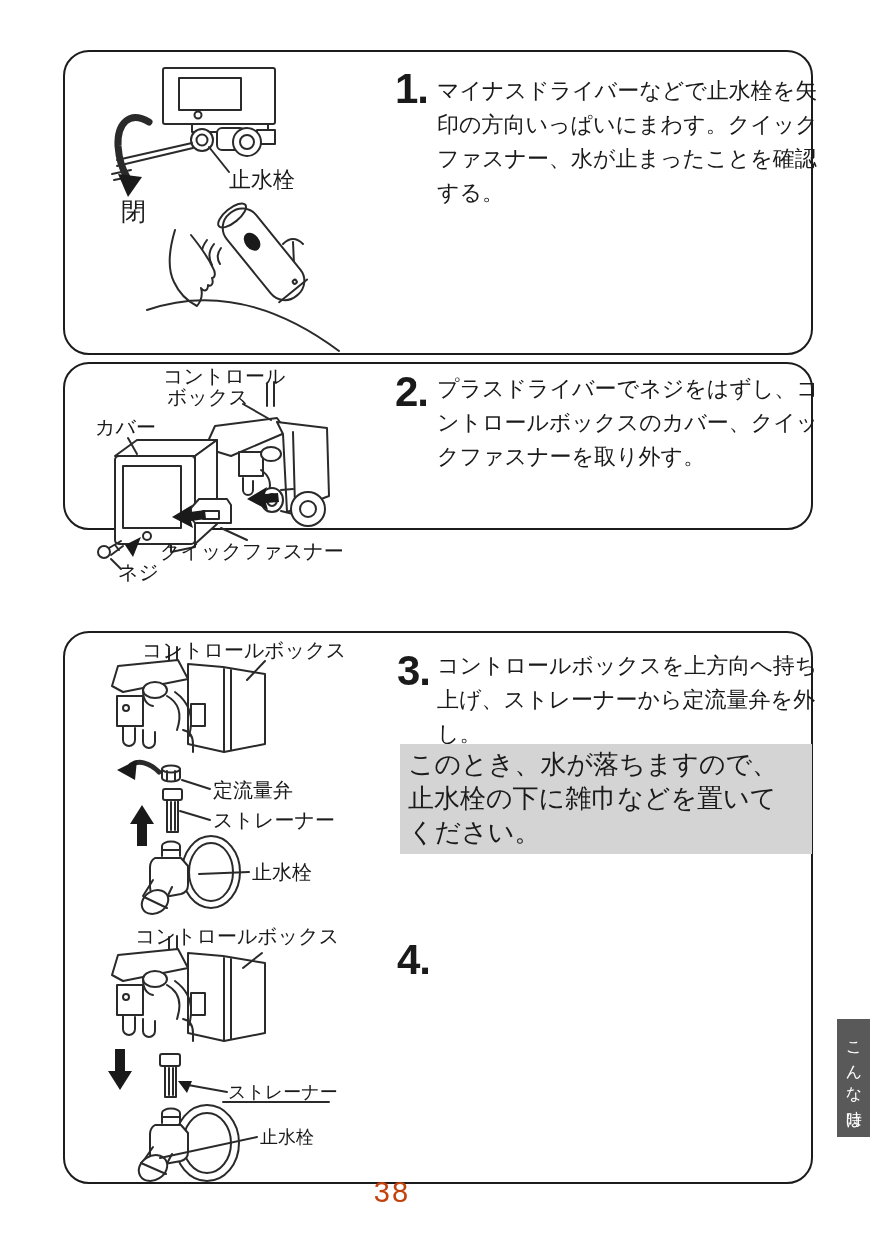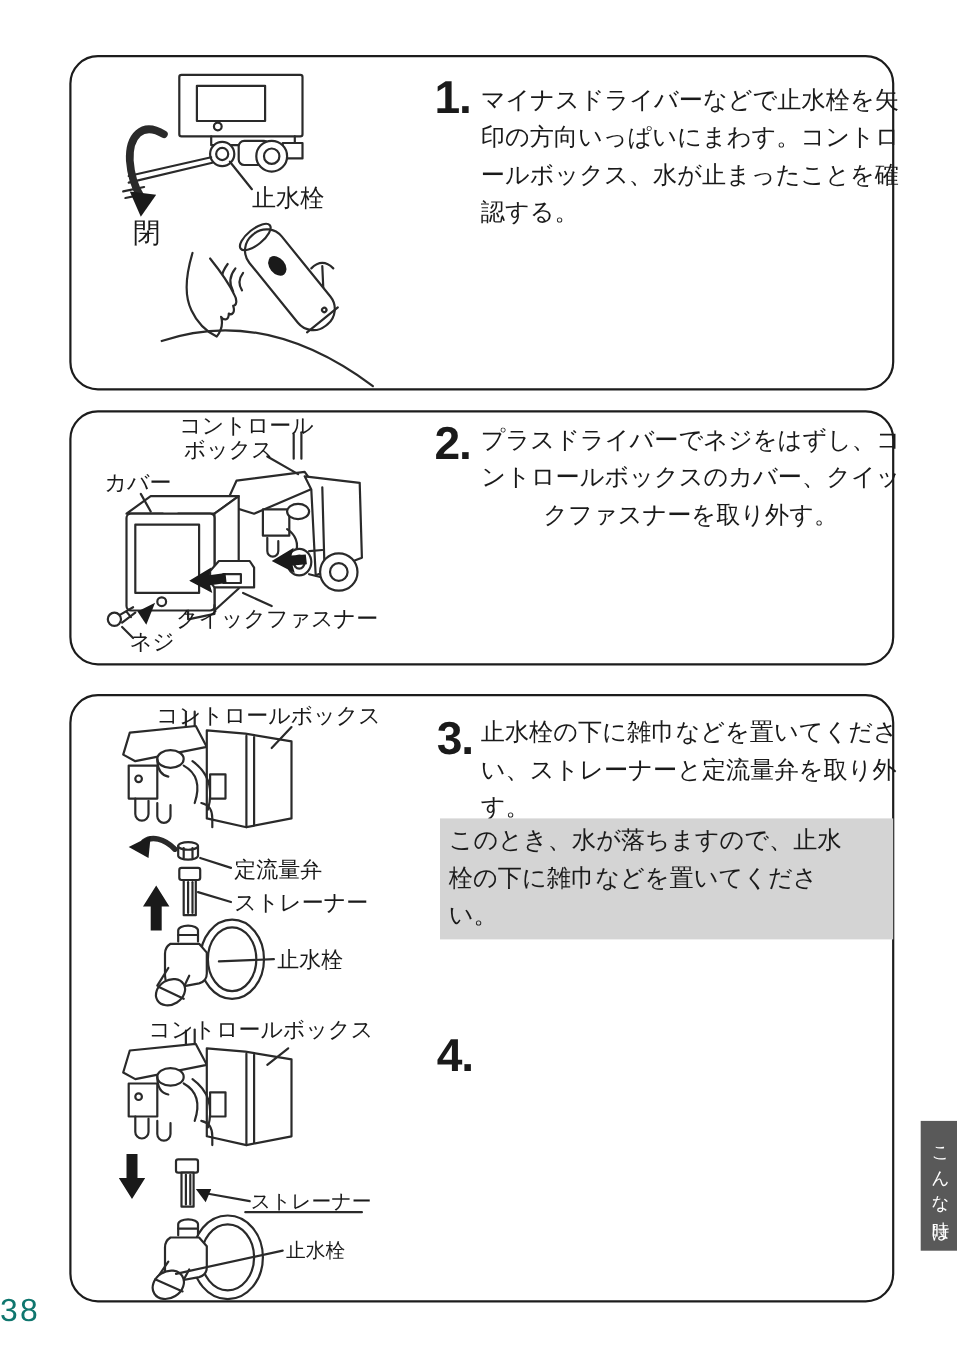--- a/index.html
+++ b/index.html
@@ -92,7 +92,7 @@
       <text x="50" y="166" font-size="25">閉</text>
     </svg>
     <div class="step-num" style="left:330px; top:16px;">1.</div>
-    <div class="step-text" style="left:372px; top:22px;">マイナスドライバーなどで止水栓を矢印の方向いっぱいにまわす。コントロールボックス、水が止まったことを確認する。</div>
+    <div class="step-text" style="left:372px; top:22px;">マイナスドライバーなどで止水栓を矢印の方向いっぱいにまわす。クイックファスナー、水が止まったことを確認する。</div>
   </div>
 
   <div class="panel" id="panel2">

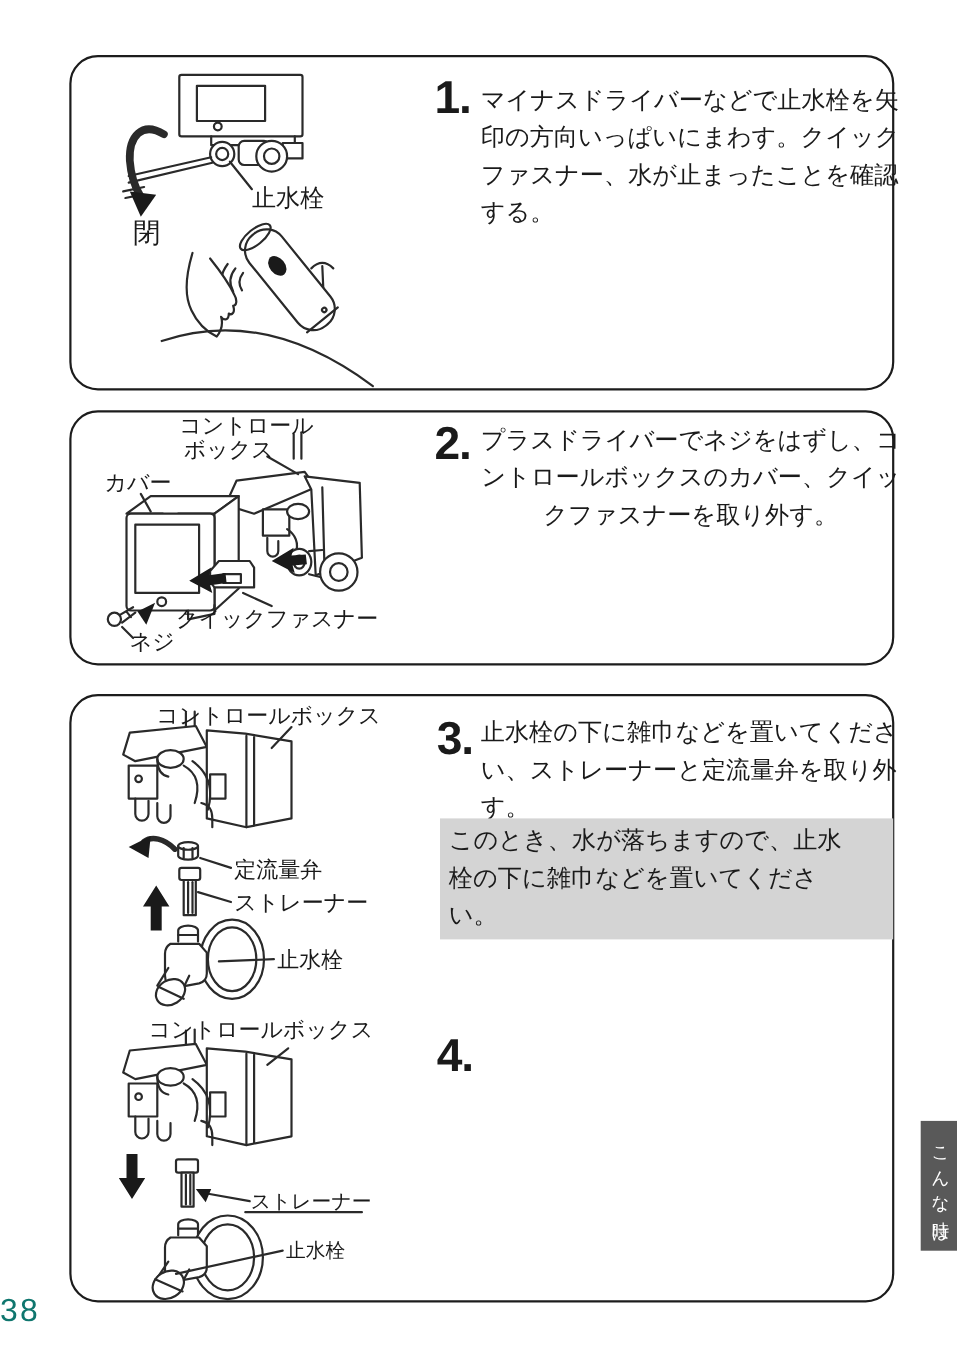--- a/index.html
+++ b/index.html
@@ -9,7 +9,7 @@
   .panel { position:absolute; left:63px; width:750px; background:#fff;
            border:2px solid #1c1c1c; border-radius:26px; }
   #panel1 { top:50px;  height:305px; }
-  #panel2 { top:373px; height:232px; }
+  #panel2 { top:362px; height:168px; }
   #panel3 { top:615px; height:553px;margin-top:16px; }
   .illus { position:absolute; }
   .step-num { position:absolute; font-size:42px; font-weight:700; line-height:1;

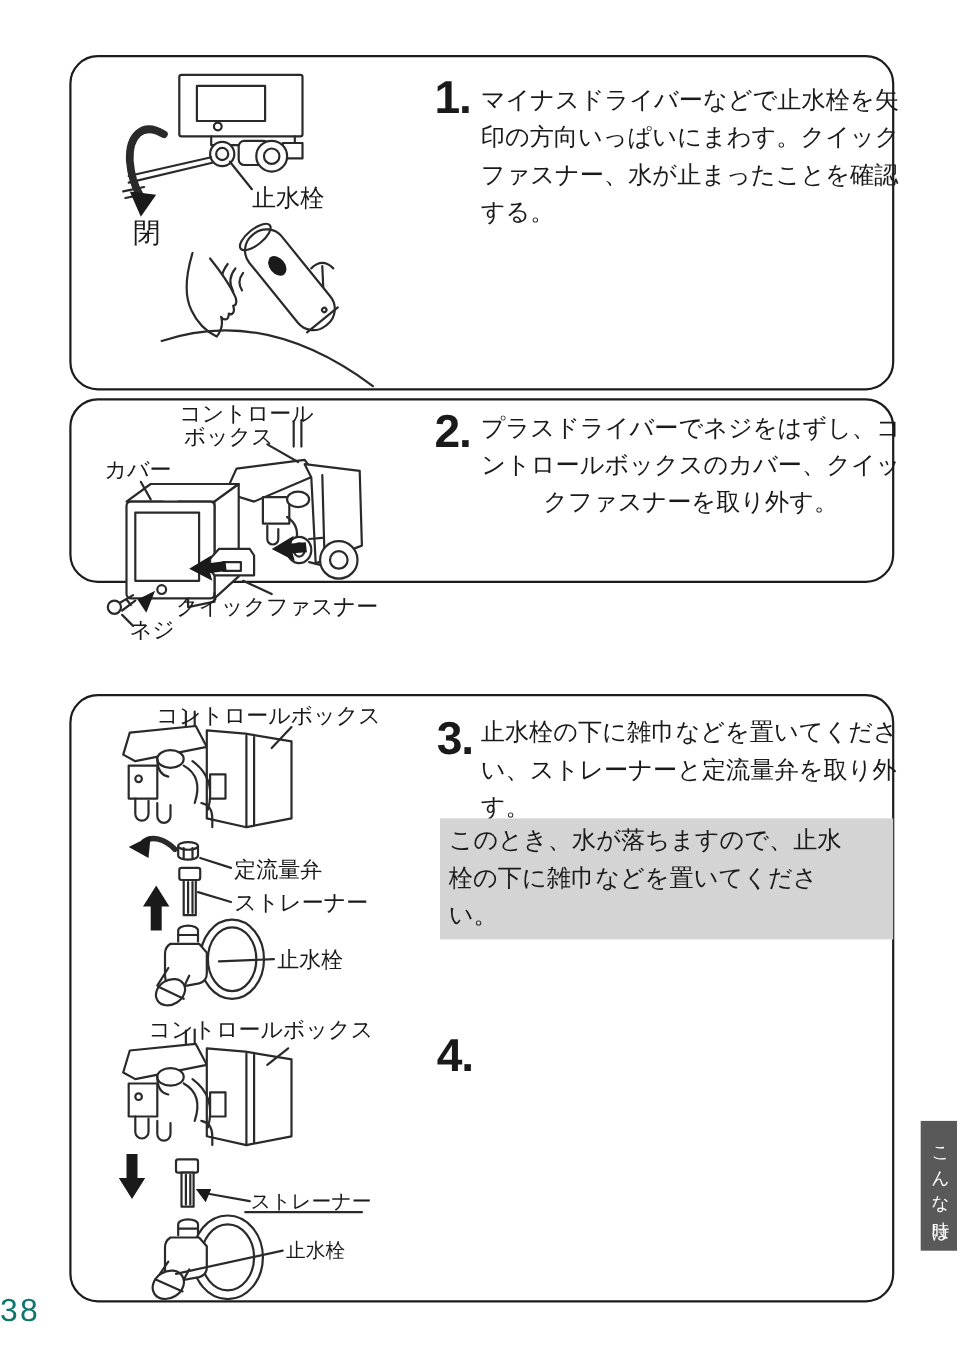--- a/index.html
+++ b/index.html
@@ -153,7 +153,7 @@
       <text x="47" y="213" font-size="20">ネジ</text>
     </svg>
     <div class="step-num" style="left:330px; top:7px;">2.</div>
-    <div class="step-text" style="left:372px; top:8px;text-align:center;">プラスドライバーでネジをはずし、コントロールボックスのカバー、クイックファスナーを取り外す。</div>
+    <div class="step-text" style="left:372px; top:8px;">プラスドライバーでネジをはずし、コントロールボックスのカバー、クイックファスナーを取り外す。</div>
   </div>
 
   <div class="panel" id="panel3">

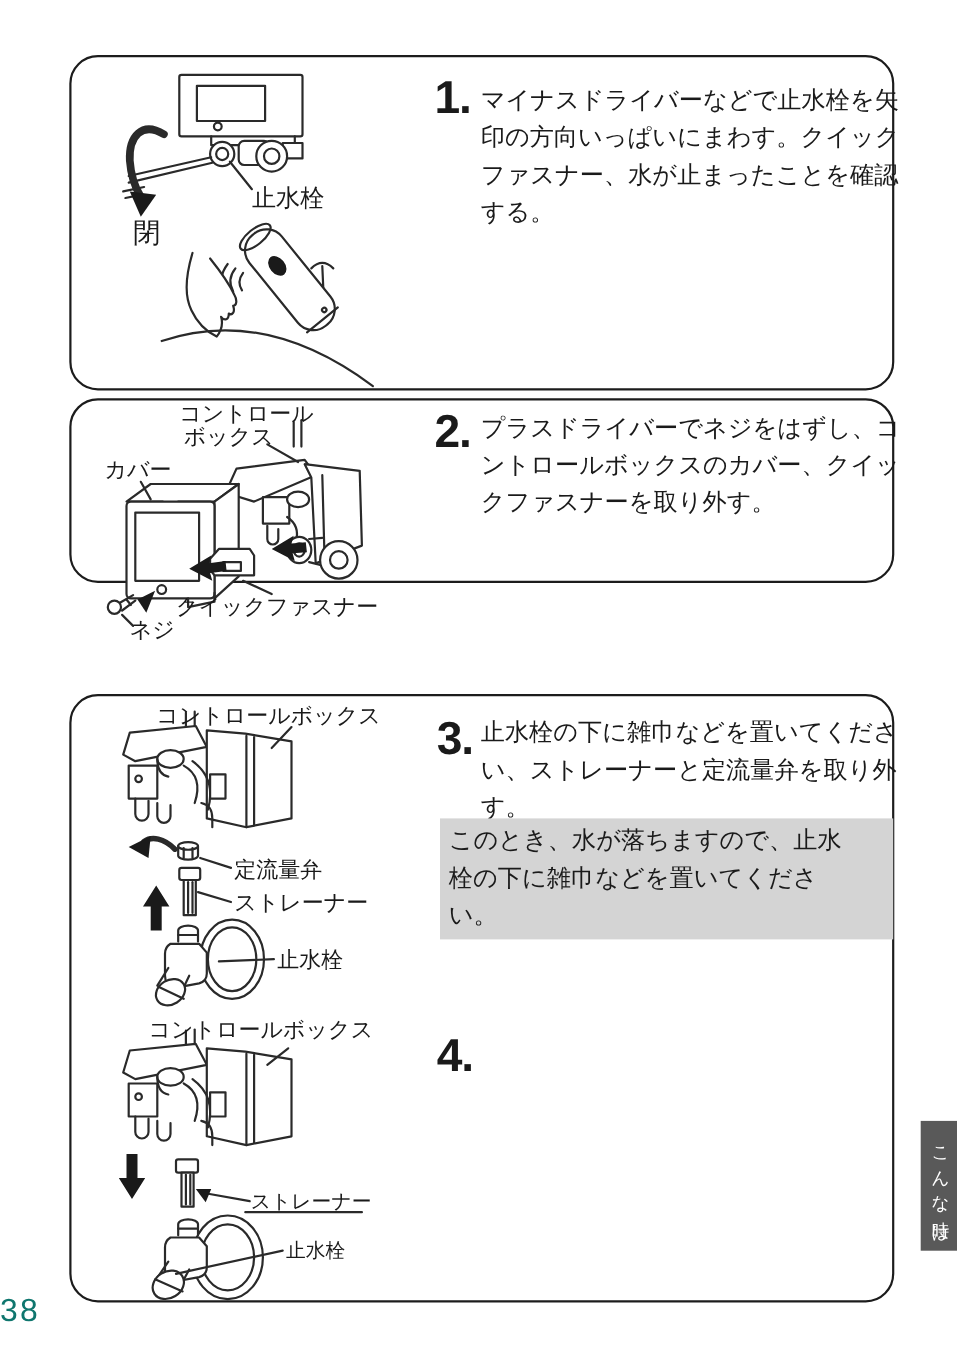--- a/index.html
+++ b/index.html
@@ -220,7 +220,7 @@
     </svg>
 
     <div class="step-num" style="left:332px; top:17px;">3.</div>
-    <div class="step-text" style="left:372px; top:16px;">止水栓の下に雑巾などを置いてください、ストレーナーと定流量弁を取り外す。</div>
+    <div class="step-text" style="left:372px; top:16px;">コントロールボックスを上方向へ持ち上げ、ストレーナーから定流量弁を外し。</div>
     <div class="note-box" style="top:111px;">このとき、水が落ちますので、止水栓の下に雑巾などを置いてください。</div>
 
     <svg class="illus" style="left:6px; top:288px;" width="330" height="262" viewBox="0 0 330 262">

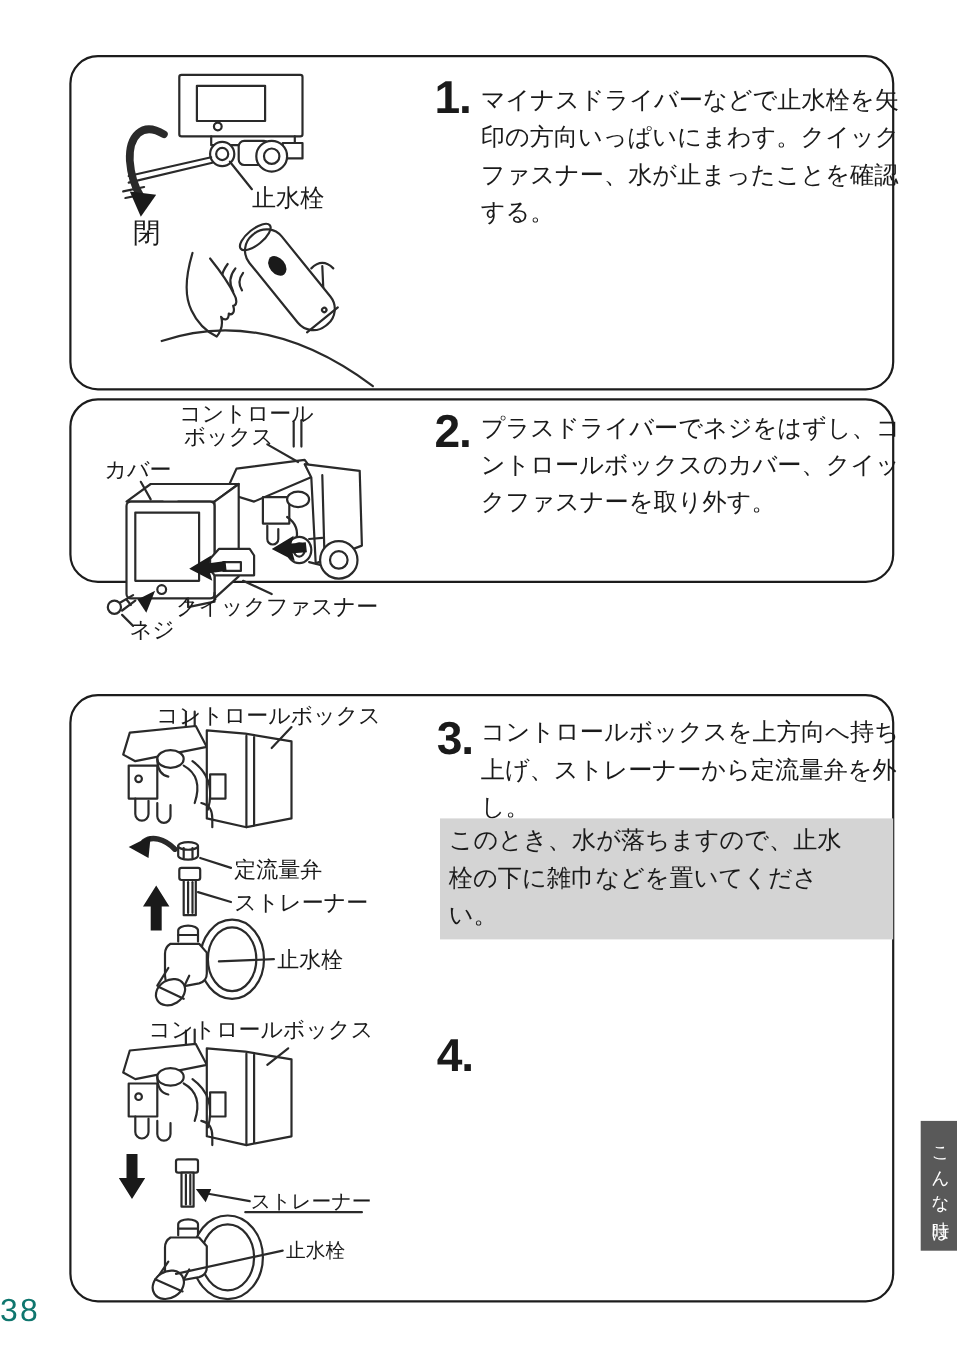--- a/index.html
+++ b/index.html
@@ -17,7 +17,7 @@
   .step-text { position:absolute; width:382px; font-size:22px; line-height:34px;
                text-align:left; }
   .note-box { position:absolute; left:335px; width:412px; background:#d4d4d4;
-              font-size:22px; line-height:34px; padding:3px 32px 5px 8px; }
+              font-size:26px; line-height:34px; padding:3px 32px 5px 8px; }
   .side-tab { position:absolute; left:837px; top:1019px; width:33px; height:118px;
               background:#595959; color:#ffffff; writing-mode:vertical-rl;
               text-orientation:upright; display:flex; align-items:center;

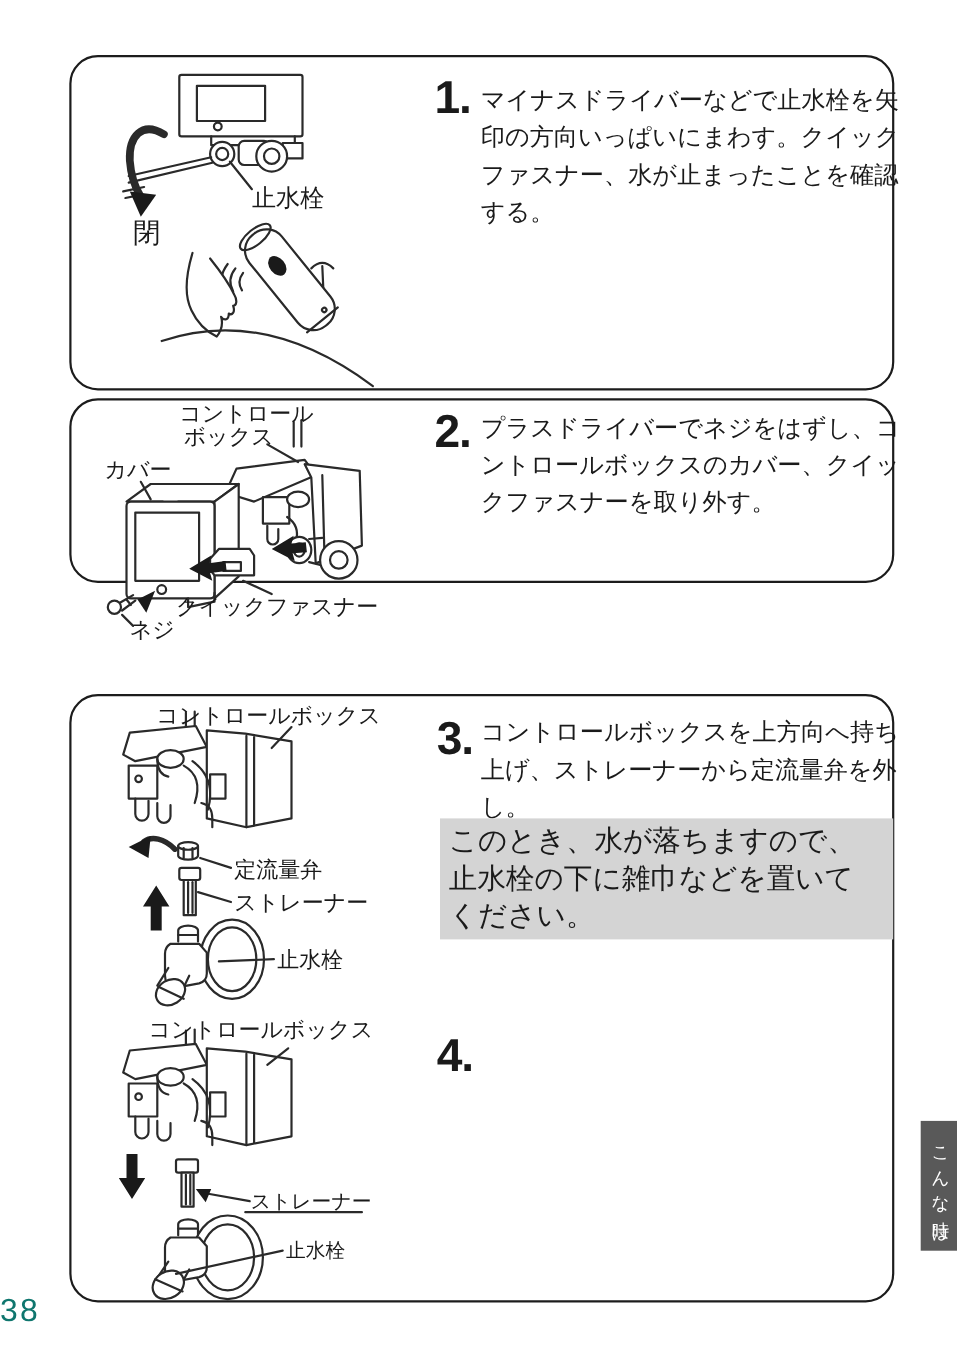--- a/index.html
+++ b/index.html
@@ -22,8 +22,8 @@
               background:#595959; color:#ffffff; writing-mode:vertical-rl;
               text-orientation:upright; display:flex; align-items:center;
               justify-content:center; font-size:16px; letter-spacing:4px; }
-  .page-num { position:absolute; top:1176px; left:0; width:784px; 
-              font-size:29px; letter-spacing:2px; color:#0f766e; }
+  .page-num { position:absolute; top:1176px; left:0; width:784px; text-align:center;
+              font-size:29px; letter-spacing:2px; color:#c2410c; }
   svg { display:block; }
   svg text { fill:#1a1a1a; }
   .ln { stroke:#2a2a2a; stroke-width:2; fill:none; stroke-linecap:round; stroke-linejoin:round; }

